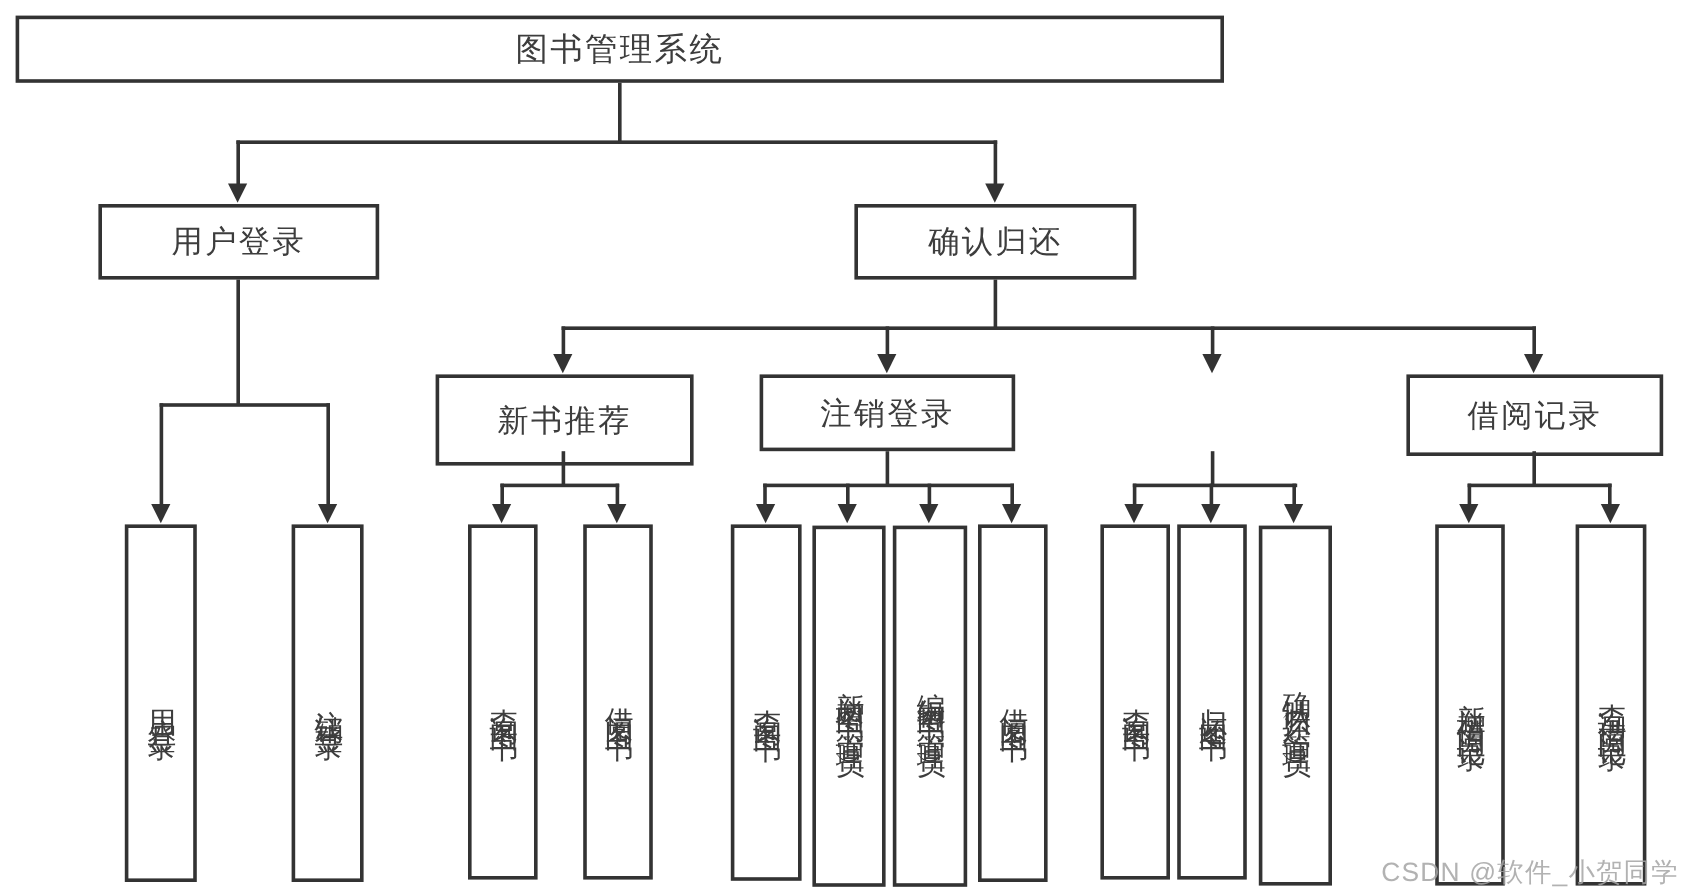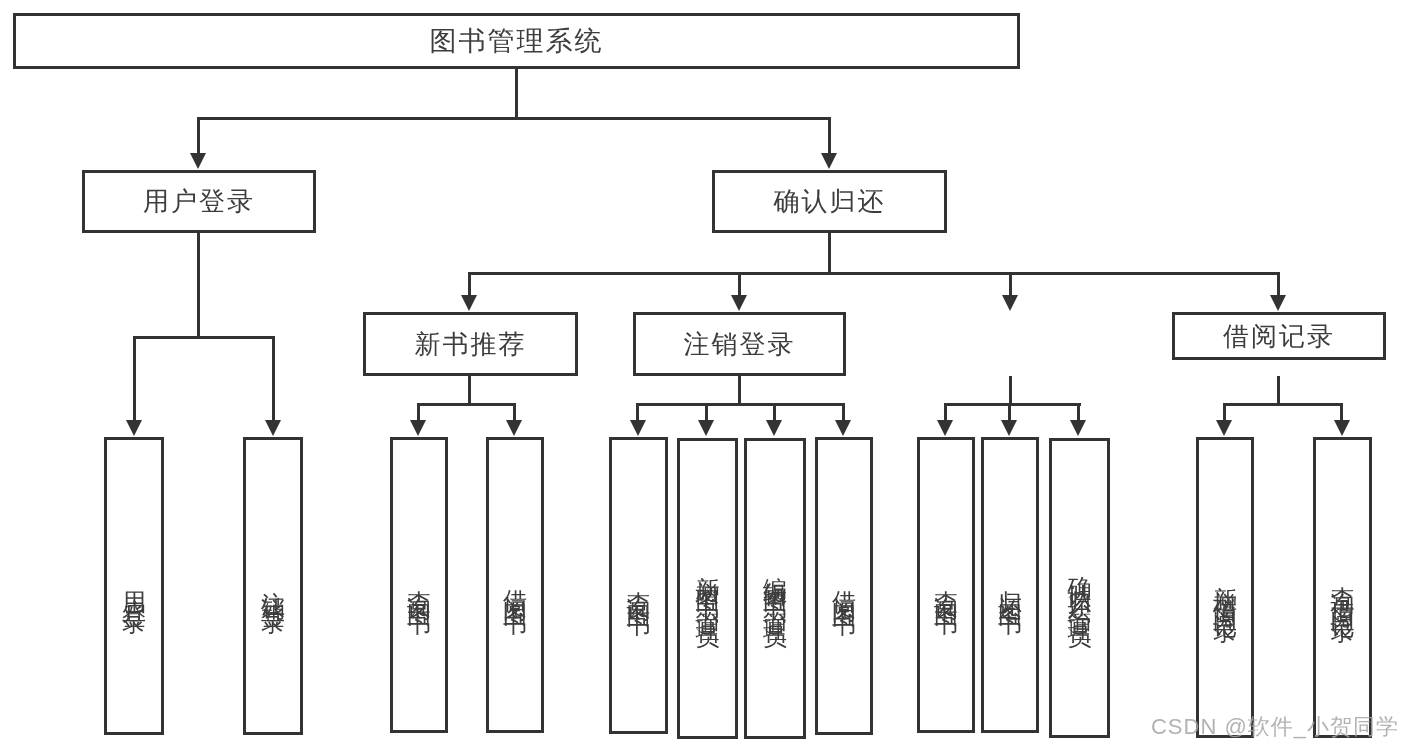--- a/index.html
+++ b/index.html
@@ -108,7 +108,7 @@
   <div class="arrow" style="left:1002px;top:295px"></div>
   <div class="arrow" style="left:1270px;top:295px"></div>
 
-  <div class="box h" style="left:363px;top:312px;width:215px;height:64px">
+  <div class="box h" style="left:363px;top:312px;width:215px;height:76px">
     <span>新书推荐</span>
   </div>
   <div class="box h" style="left:633px;top:312px;width:213px;height:64px">

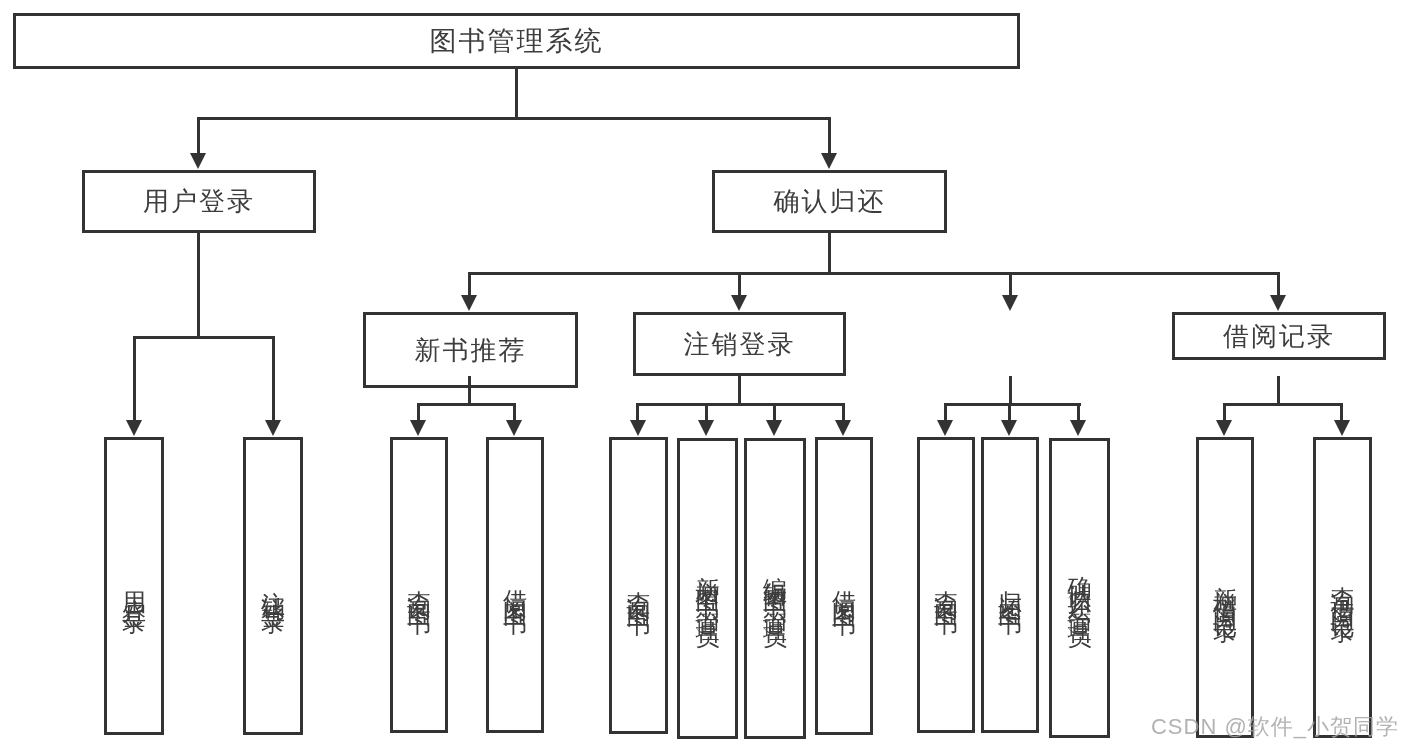--- a/index.html
+++ b/index.html
@@ -114,7 +114,7 @@
   <div class="box h" style="left:633px;top:312px;width:213px;height:64px">
     <span>注销登录</span>
   </div>
-  <div class="box h" style="left:1172px;top:312px;width:214px;height:48px">
+  <div class="box h" style="left:1172px;top:312px;width:214px;height:68px">
     <span>借阅记录</span>
   </div>
 

